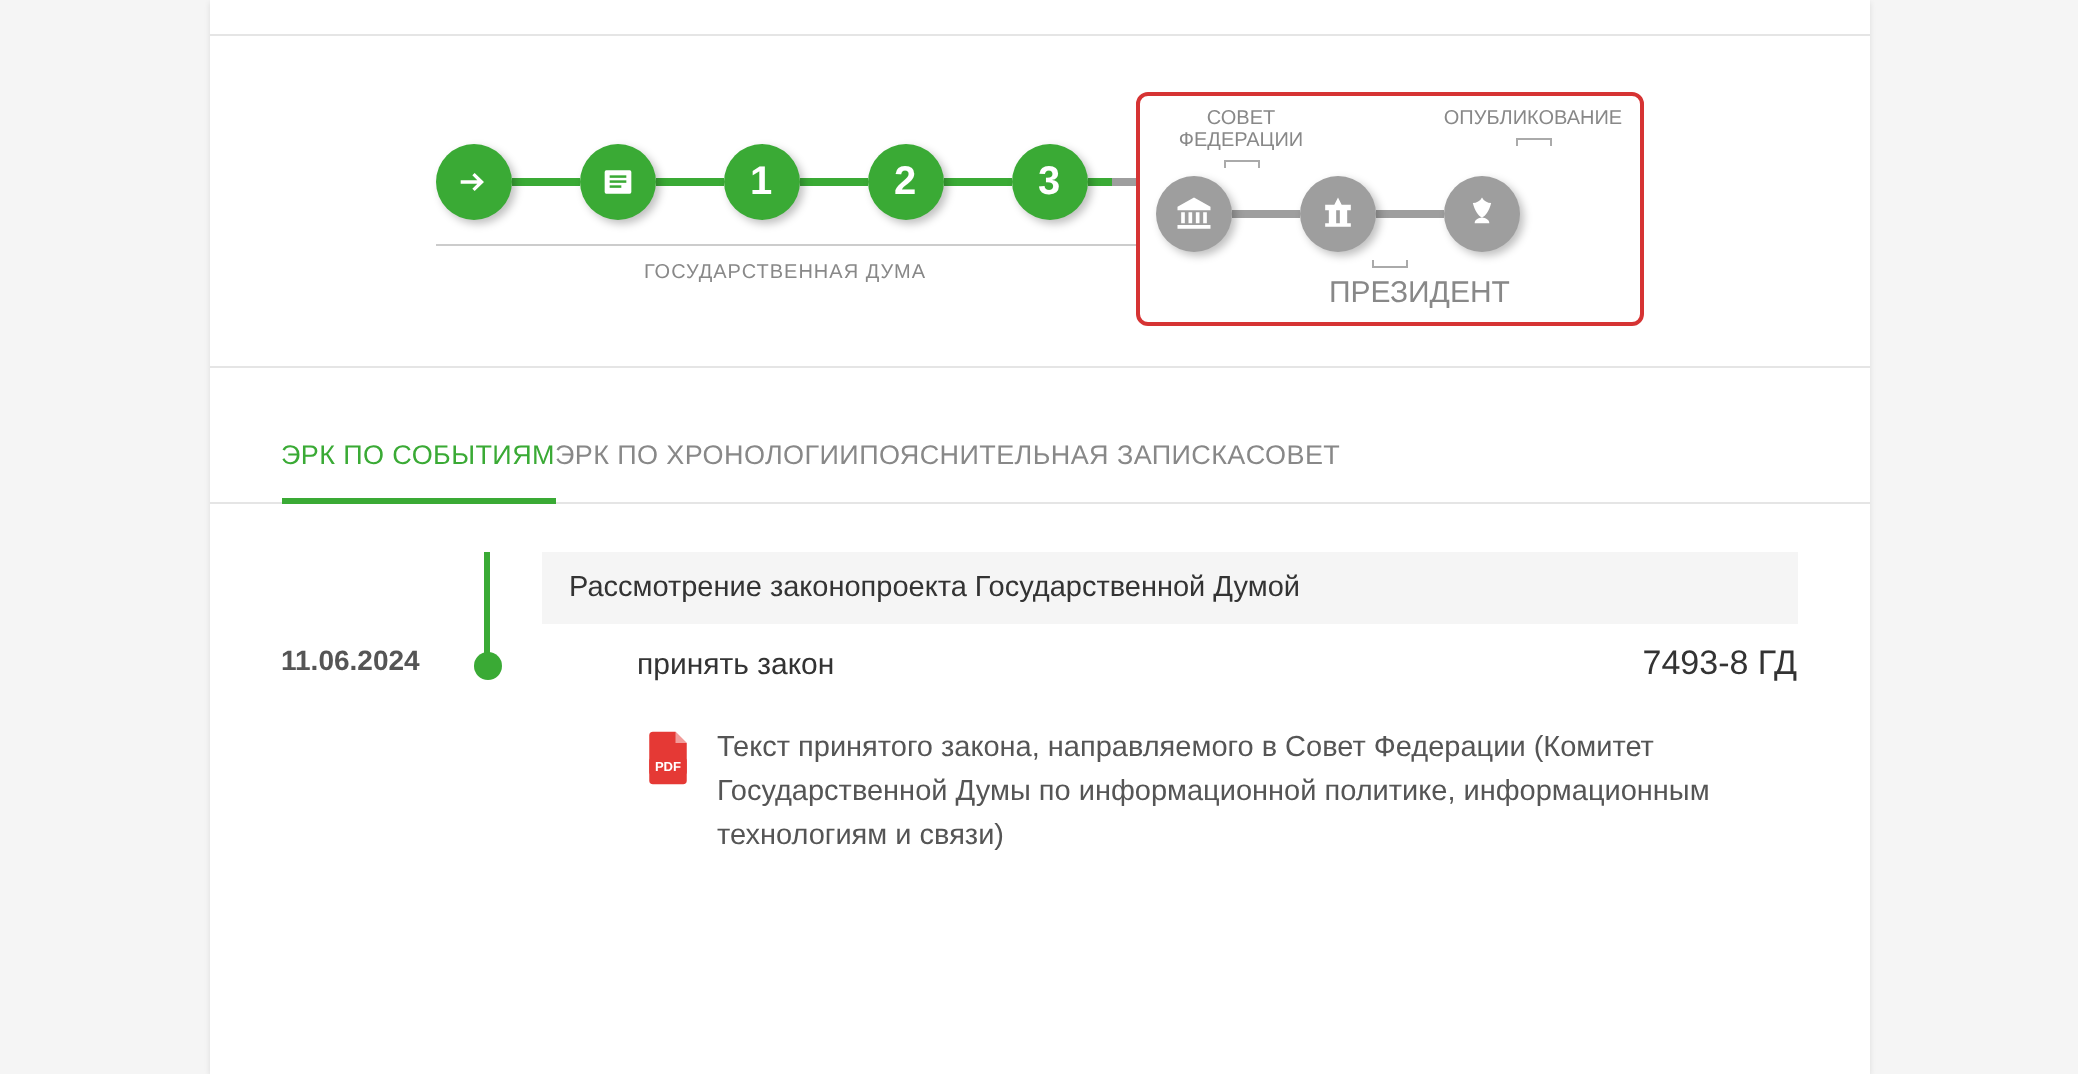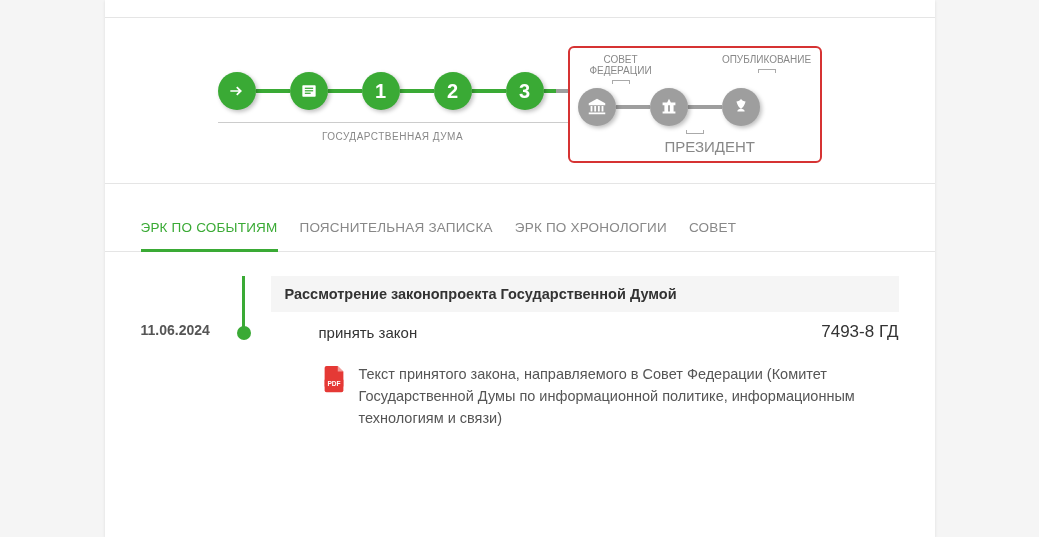--- a/index.html
+++ b/index.html
@@ -103,7 +103,6 @@
     }
     .tabs {
       display: flex;
-      gap: 22px;
       padding: 36px 36px 0 36px;
       border-bottom: 1px solid #e5e5e5;
     }

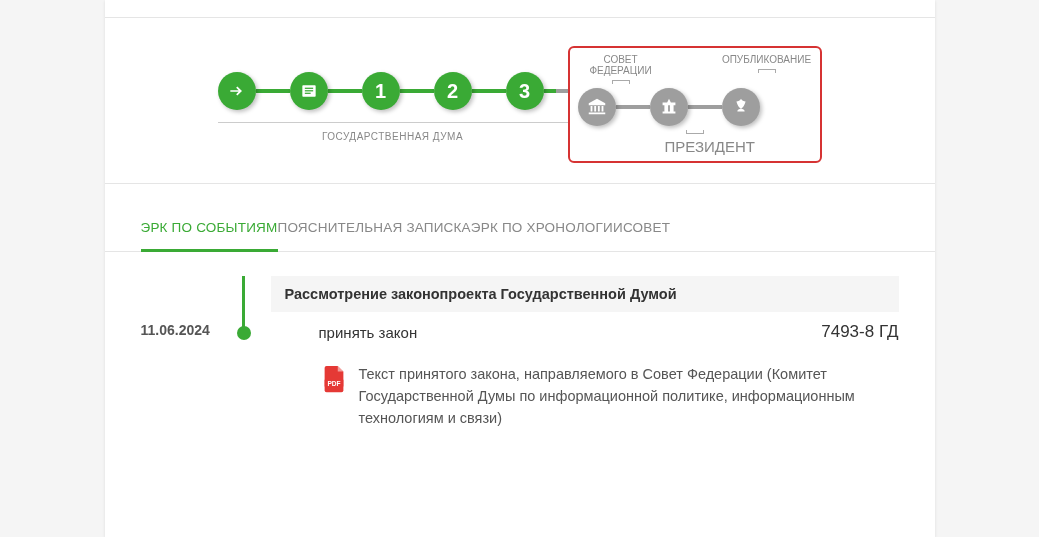--- a/index.html
+++ b/index.html
@@ -278,8 +278,8 @@
 
   <div class="tabs">
     <div class="tab active">ЭРК ПО СОБЫТИЯМ</div>
+    <div class="tab">ЭРК ПО ХРОНОЛОГИИ</div>
     <div class="tab">ПОЯСНИТЕЛЬНАЯ ЗАПИСКА</div>
-    <div class="tab">ЭРК ПО ХРОНОЛОГИИ</div>
     <div class="tab">СОВЕТ</div>
   </div>
 

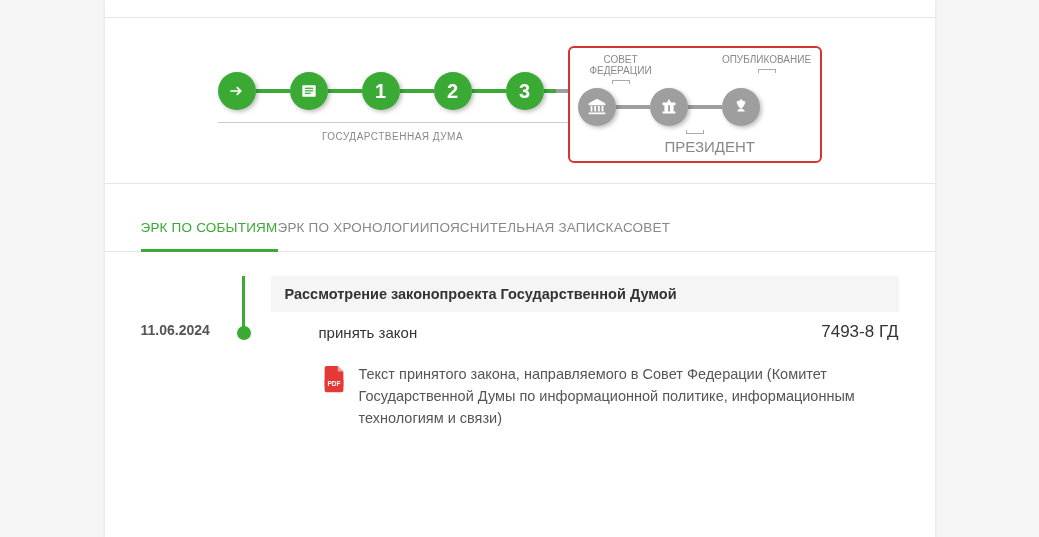--- a/index.html
+++ b/index.html
@@ -162,7 +162,7 @@
       background: #f5f5f5;
       padding: 10px 14px;
       font-size: 14.5px;
-      font-weight: bold;
+      font-weight: normal;
       color: #333;
       margin-bottom: 10px;
     }

